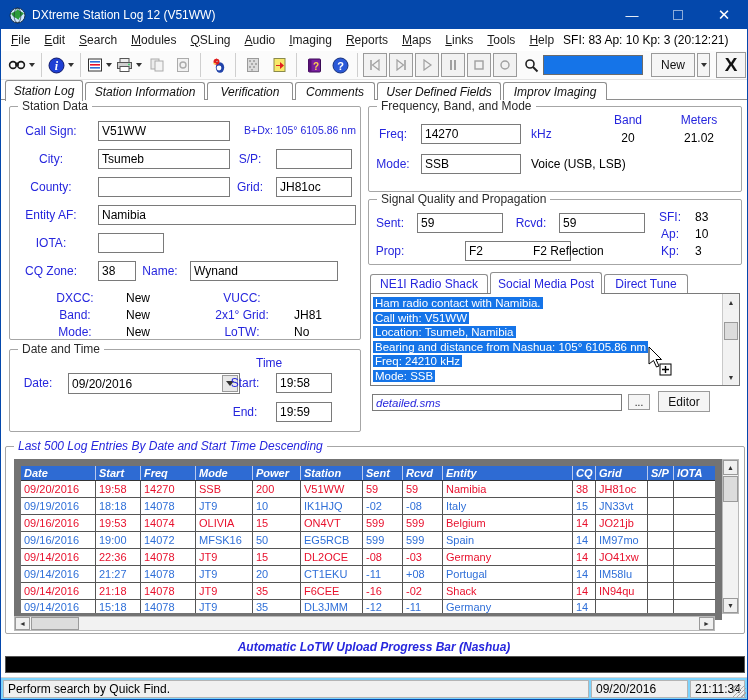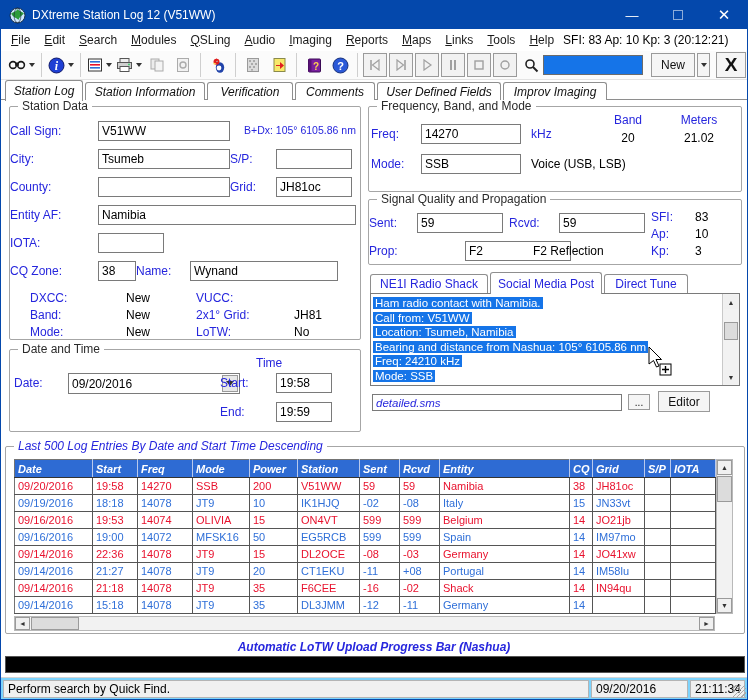--- a/index.html
+++ b/index.html
@@ -57,7 +57,7 @@
   .groupbox { position:absolute; border:1px solid #a6a6a6; border-radius:2px; }
   .legend { position:absolute; top:-8px; left:8px; background:#fff; padding:0 4px; font-size:12px; color:#2b2b2b; }
   .legend.blue { color:var(--label-blue,#2626dd); font-style:italic; }
-  .lbl { position:absolute; color:var(--label-blue,#2626dd); text-align:left; font-size:12px; }
+  .lbl { position:absolute; color:var(--label-blue,#2626dd); text-align:center; font-size:12px; }
   .val { position:absolute; color:#000; font-size:12px; }
   .bluetxt { color:var(--label-blue,#2626dd); }
   .field { position:absolute; height:20px; border:1px solid #7a7a7a; background:#fff;

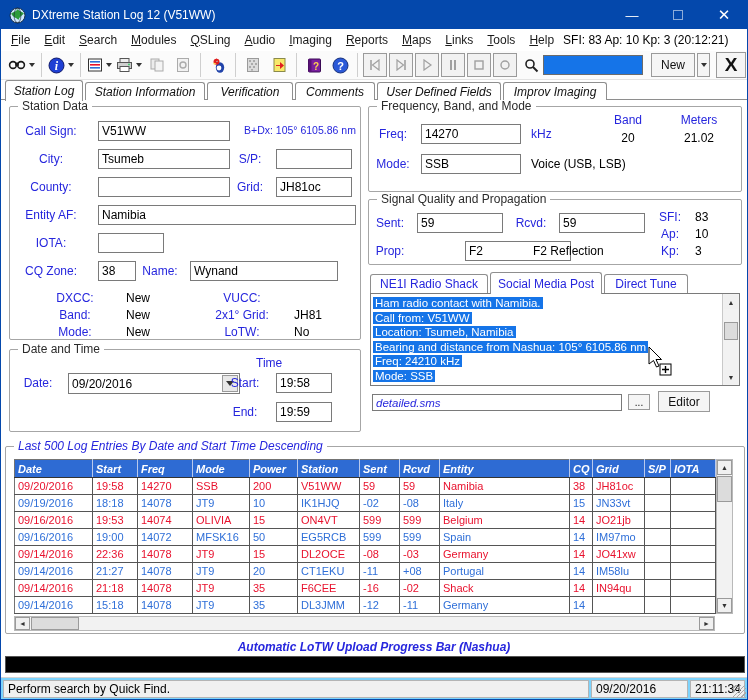--- a/index.html
+++ b/index.html
@@ -375,7 +375,7 @@
       <div class="social-text" style="left:2px;top:21px;width:370px;height:93px">
         <div style="padding:2px 20px 0 2px">
           <div class="sline"><span>Ham radio contact with Namibia.</span></div>
-          <div class="sline"><span>Call from: V51WW</span></div>
+          <div class="sline"><span>Call with: V51WW</span></div>
           <div class="sline"><span>Location: Tsumeb, Namibia</span></div>
           <div class="sline"><span>Bearing and distance from Nashua: 105° 6105.86 nm</span></div>
           <div class="sline"><span>Freq: 24210 kHz</span></div>

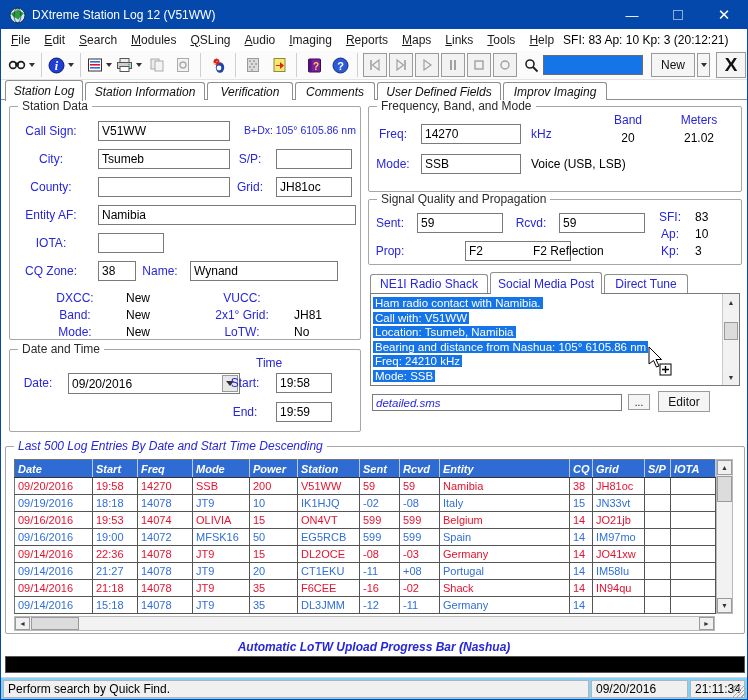--- a/index.html
+++ b/index.html
@@ -86,7 +86,7 @@
     text-align:left; padding:1px 3px; height:18px; border-right:1px solid #b9c9ec; border-bottom:1px solid #333; }
   table.log td { height:17px; padding:0 3px; border-right:1px solid #555; border-bottom:1px solid #555;
     overflow:hidden; white-space:nowrap; }
-  table.log { border:1px solid #737373; }
+  table.log { border:7px solid #737373; }
   tr[data-color="red"] td { color:var(--row-red,#e8112d); }
   tr[data-color="blue"] td { color:var(--row-blue,#2f6fd8); }
   

